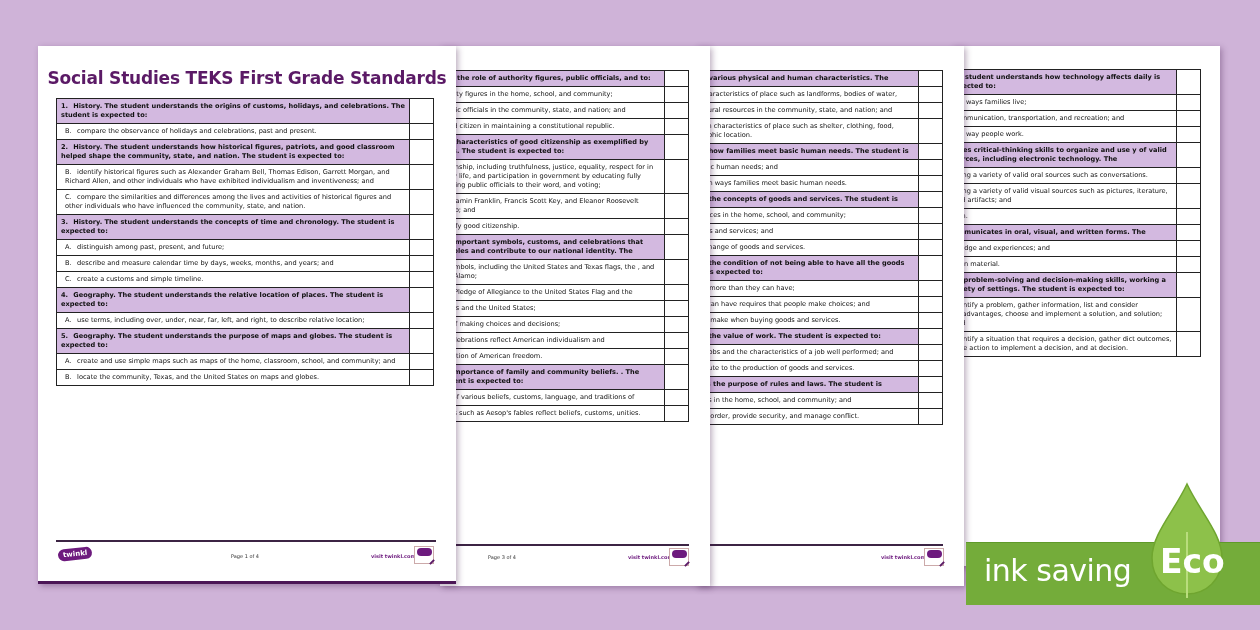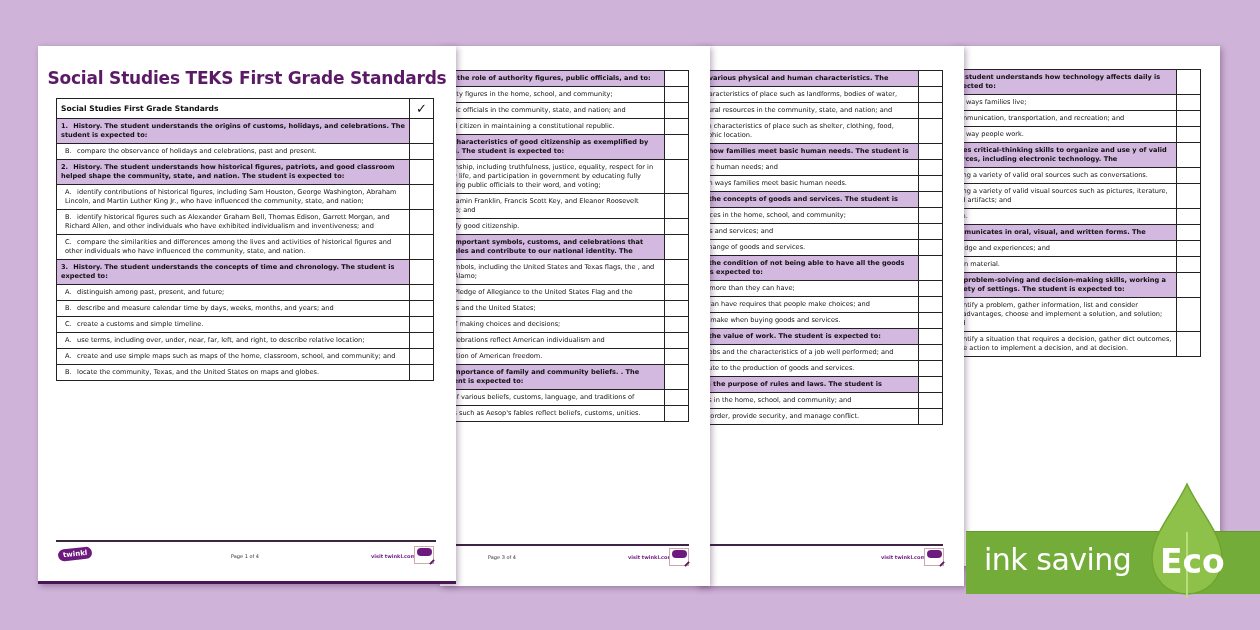--- a/index.html
+++ b/index.html
@@ -309,10 +309,6 @@
   <div class="doc-title">Social Studies TEKS First Grade Standards</div>
   <table class="std" id="t1" style="left:18px; top:52px; width:378px;">
       <tbody>
-        <tr class="hdr">
-          <td class="txt">Social Studies First Grade Standards</td>
-          <td class="chk">✓</td>
-        </tr>
         <tr class="sec">
           <td class="txt"><span class="num">1.</span> <span>History. The student understands the origins of customs, holidays, and celebrations. The student is expected to:</span></td>
           <td class="chk"></td>

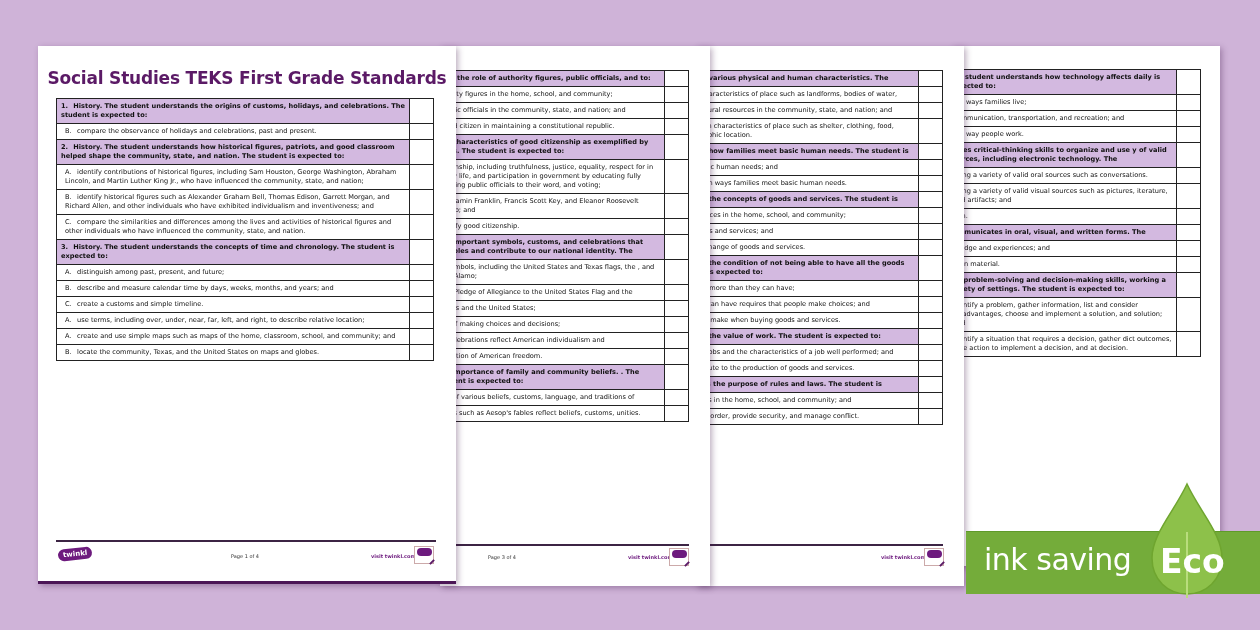--- a/index.html
+++ b/index.html
@@ -322,10 +322,6 @@
           <td class="chk"></td>
         </tr>
         <tr class="item">
-          <td class="txt"><span class="num">A.</span> <span>identify contributions of historical figures, including Sam Houston, George Washington, Abraham Lincoln, and Martin Luther King Jr., who have influenced the community, state, and nation;</span></td>
-          <td class="chk"></td>
-        </tr>
-        <tr class="item">
           <td class="txt"><span class="num">B.</span> <span>identify historical figures such as Alexander Graham Bell, Thomas Edison, Garrett Morgan, and Richard Allen, and other individuals who have exhibited individualism and inventiveness; and</span></td>
           <td class="chk"></td>
         </tr>

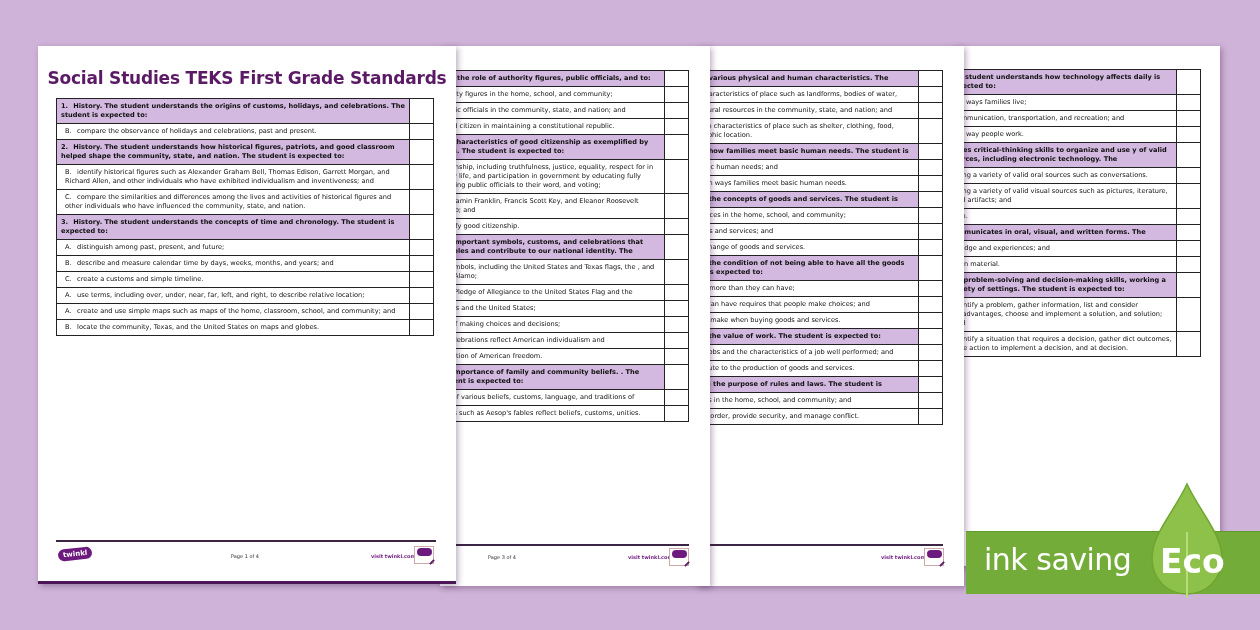--- a/index.html
+++ b/index.html
@@ -345,6 +345,10 @@
           <td class="txt"><span class="num">C.</span> <span>create a customs and simple timeline.</span></td>
           <td class="chk"></td>
         </tr>
+        <tr class="sec">
+          <td class="txt"><span class="num">4.</span> <span>Geography. The student understands the relative location of places. The student is expected to:</span></td>
+          <td class="chk"></td>
+        </tr>
         <tr class="item">
           <td class="txt"><span class="num">A.</span> <span>use terms, including over, under, near, far, left, and right, to describe relative location;</span></td>
           <td class="chk"></td>

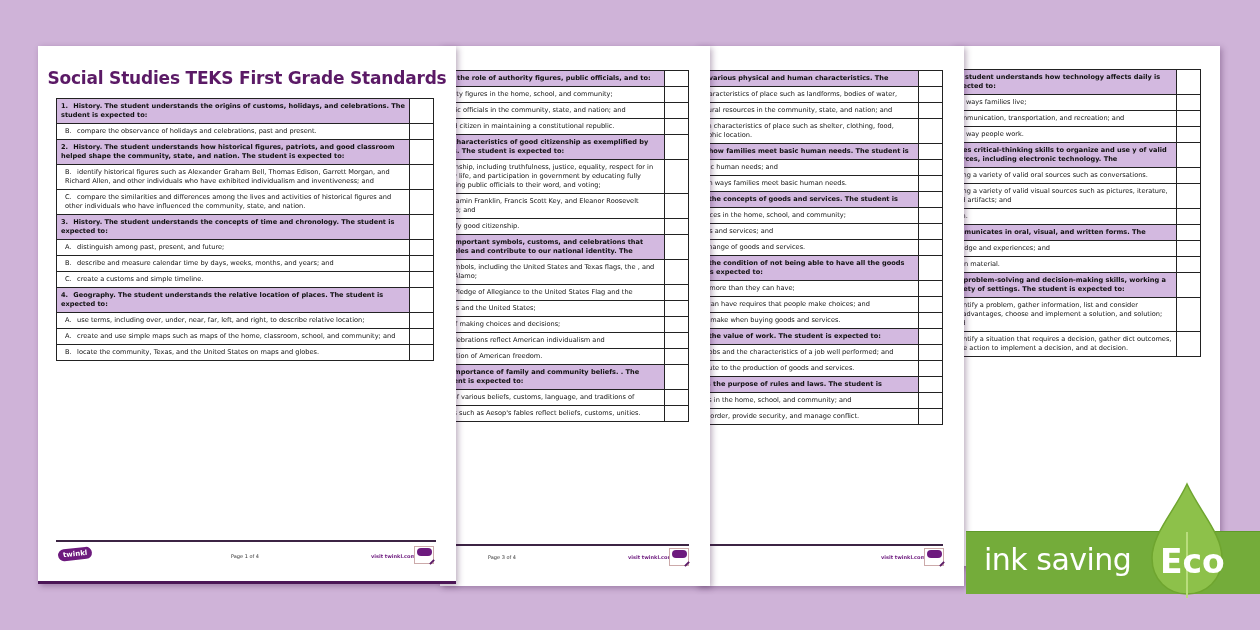--- a/index.html
+++ b/index.html
@@ -353,6 +353,10 @@
           <td class="txt"><span class="num">A.</span> <span>use terms, including over, under, near, far, left, and right, to describe relative location;</span></td>
           <td class="chk"></td>
         </tr>
+        <tr class="sec">
+          <td class="txt"><span class="num">5.</span> <span>Geography. The student understands the purpose of maps and globes. The student is expected to:</span></td>
+          <td class="chk"></td>
+        </tr>
         <tr class="item">
           <td class="txt"><span class="num">A.</span> <span>create and use simple maps such as maps of the home, classroom, school, and community; and</span></td>
           <td class="chk"></td>

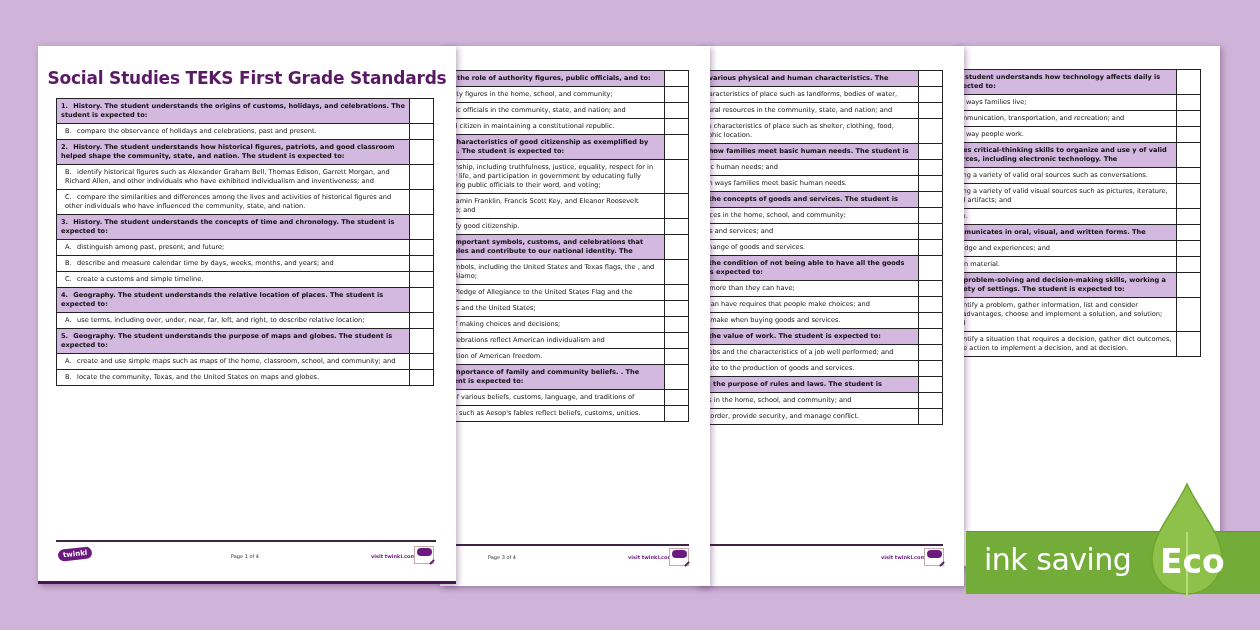--- a/index.html
+++ b/index.html
@@ -47,7 +47,7 @@
   }
 
   .eco {
-    position: absolute; left: 966px; top: 531px; width: 294px; height: 63px;
+    position: absolute; left: 966px; top: 542px; width: 294px; height: 63px;
     background: #74ac3a; border-top: 1px solid #5f9a2a;
   }
   .eco-label {

